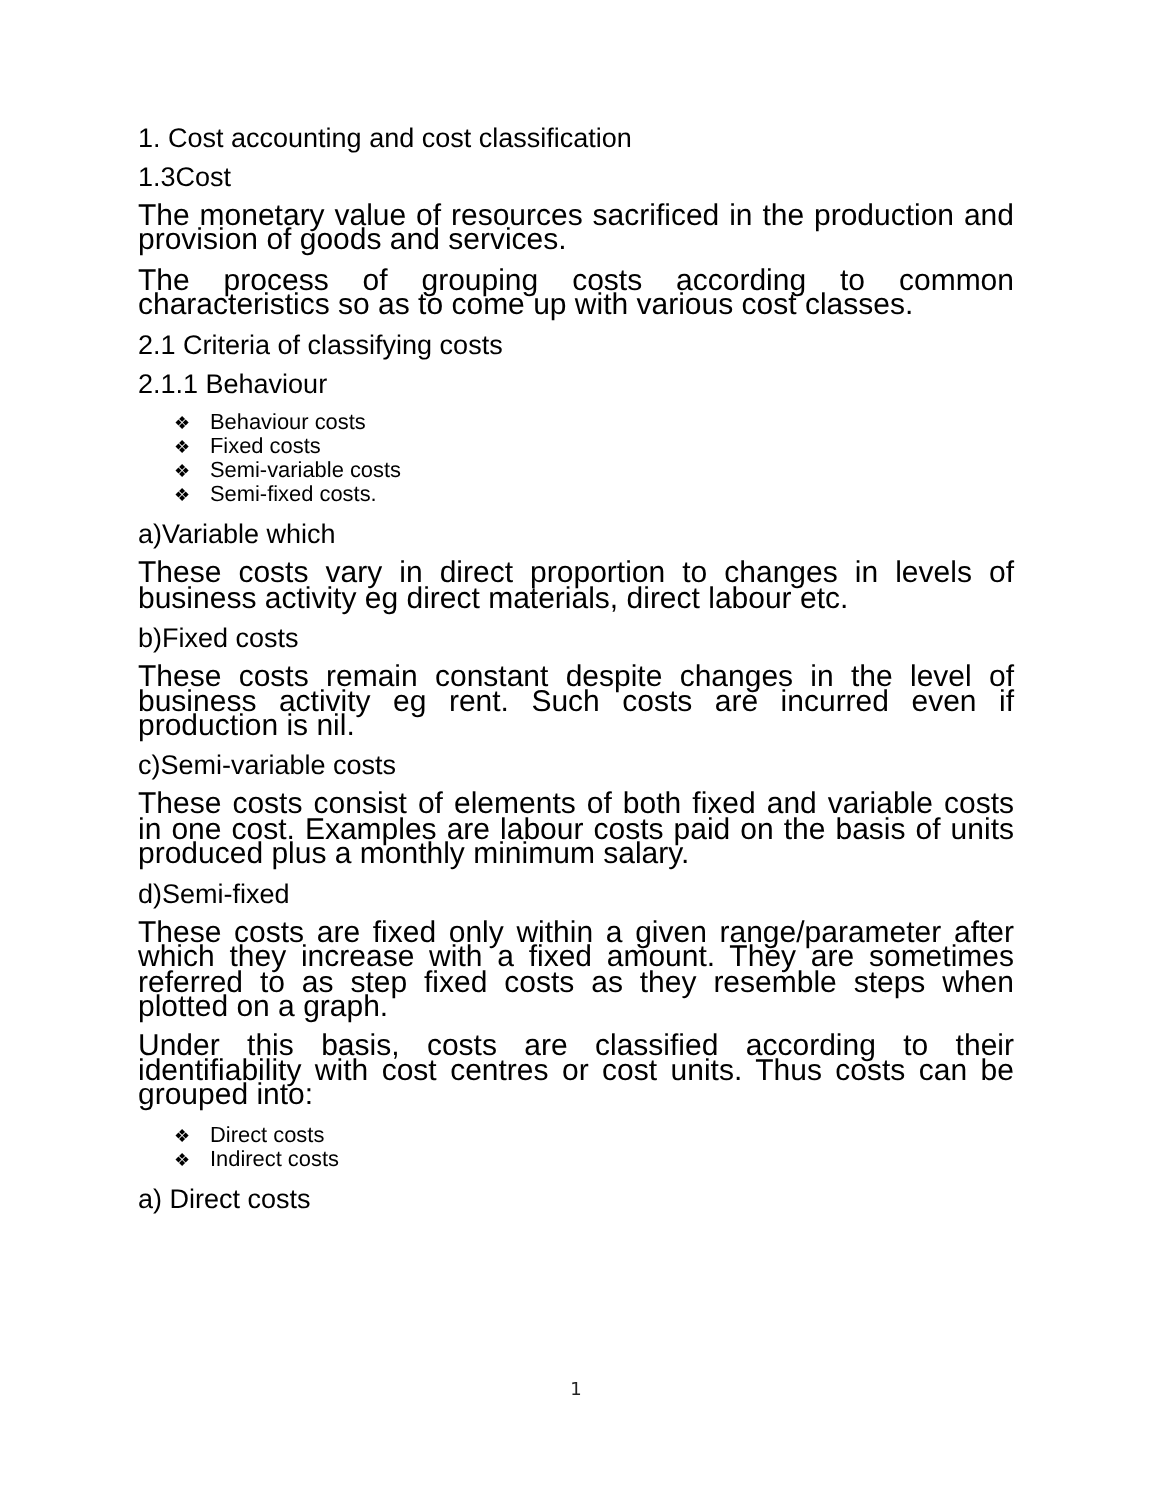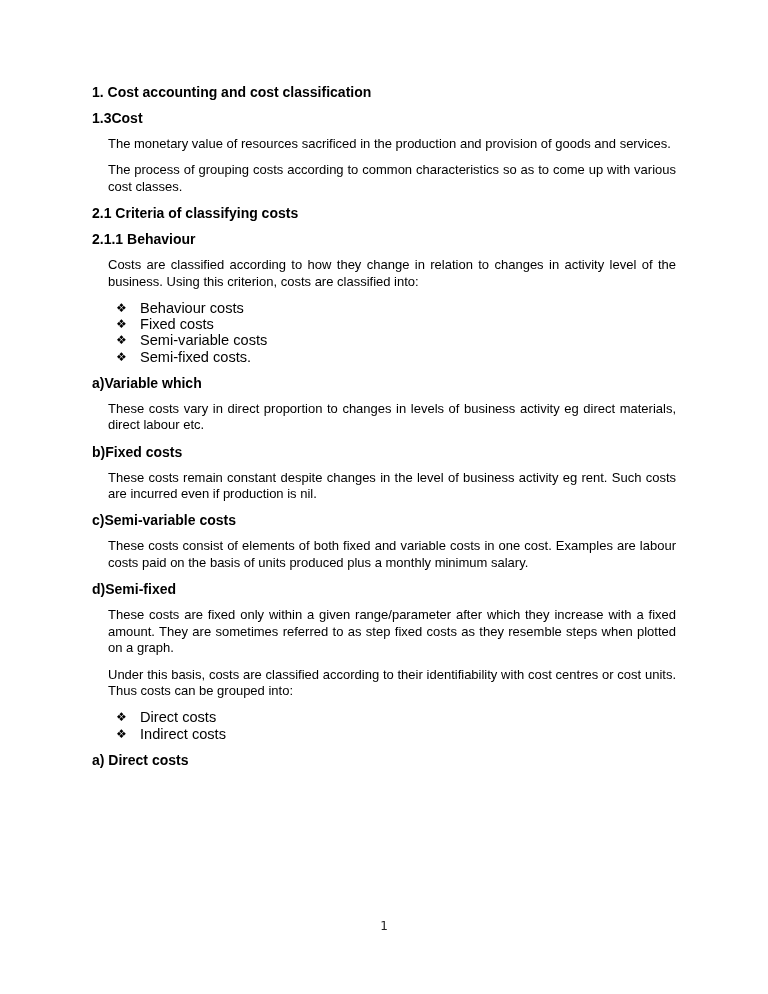--- a/index.html
+++ b/index.html
@@ -6,7 +6,7 @@
   body { width: 768px; height: 994px; position: relative; overflow: hidden;
          font-family: "Liberation Sans", sans-serif; color: #000; }
   .page { position: absolute; left: 92px; top: 84px; width: 584px; }
-  .h { font-weight: bold; font-size: 14px; line-height: 17px; margin: 0 0 9px 0; }
+  .h { font-weight: normal; font-size: 18px; line-height: 17px; margin: 0 0 9px 0; }
   .p { font-size: 13px; line-height: 16.4px; margin: 0 0 10px 16px; text-align: justify; }
   ul.bul { list-style: none; margin: 0 0 10px 0; padding: 0 0 0 24px; font-size: 14.6px; line-height: 16.2px; }
   ul.bul li { position: relative; padding-left: 24px; }

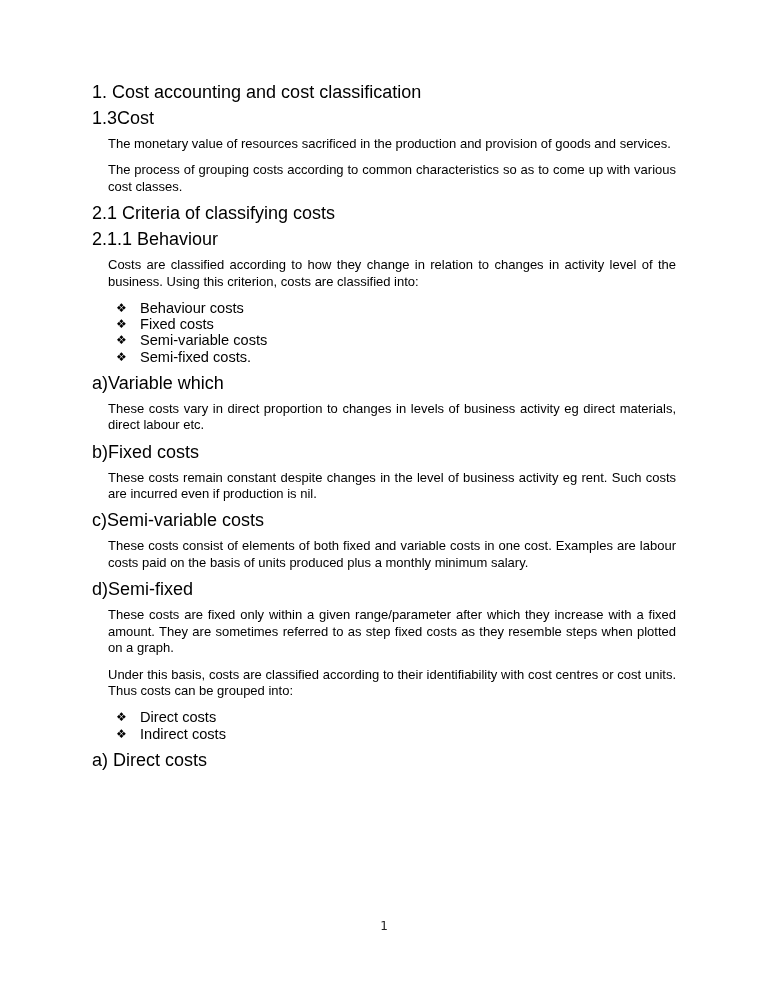--- a/index.html
+++ b/index.html
@@ -7,7 +7,7 @@
          font-family: "Liberation Sans", sans-serif; color: #000; }
   .page { position: absolute; left: 92px; top: 84px; width: 584px; }
   .h { font-weight: normal; font-size: 18px; line-height: 17px; margin: 0 0 9px 0; }
-  .p { font-size: 13px; line-height: 16.4px; margin: 0 0 10px 16px; text-align: justify; }
+  .p { font-size: 20px; line-height: 16.4px; margin: 0 0 10px 0; text-align: justify; }
   ul.bul { list-style: none; margin: 0 0 10px 0; padding: 0 0 0 24px; font-size: 14.6px; line-height: 16.2px; }
   ul.bul li { position: relative; padding-left: 24px; }
   ul.bul li .b { position: absolute; left: 0; top: 0; font-size: 12px; font-family: "DejaVu Sans", sans-serif; }

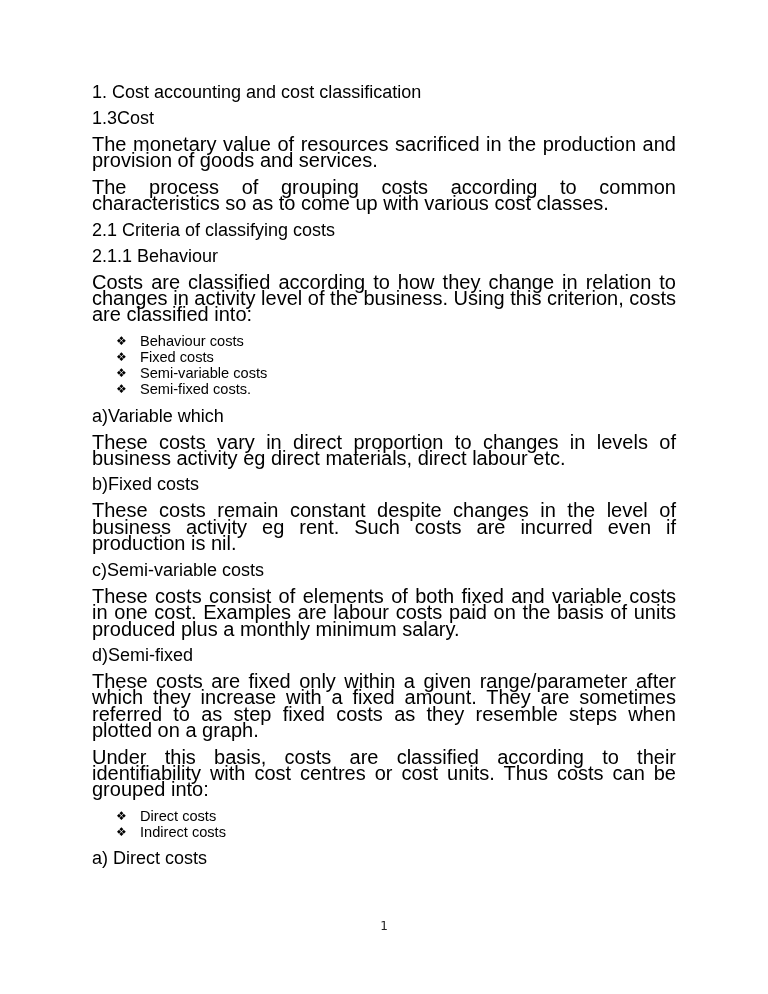--- a/index.html
+++ b/index.html
@@ -24,7 +24,6 @@
   <div class="p">The process of grouping costs according to common characteristics so as to come up with various cost classes.</div>
   <div class="h">2.1 Criteria of classifying costs</div>
   <div class="h">2.1.1 Behaviour</div>
-  <div class="p">Costs are classified according to how they change in relation to changes in activity level of the business. Using this criterion, costs are classified into:</div>
   <ul class="bul">
     <li><span class="b">❖</span><span>Behaviour costs</span></li>
     <li><span class="b">❖</span><span>Fixed costs</span></li>

